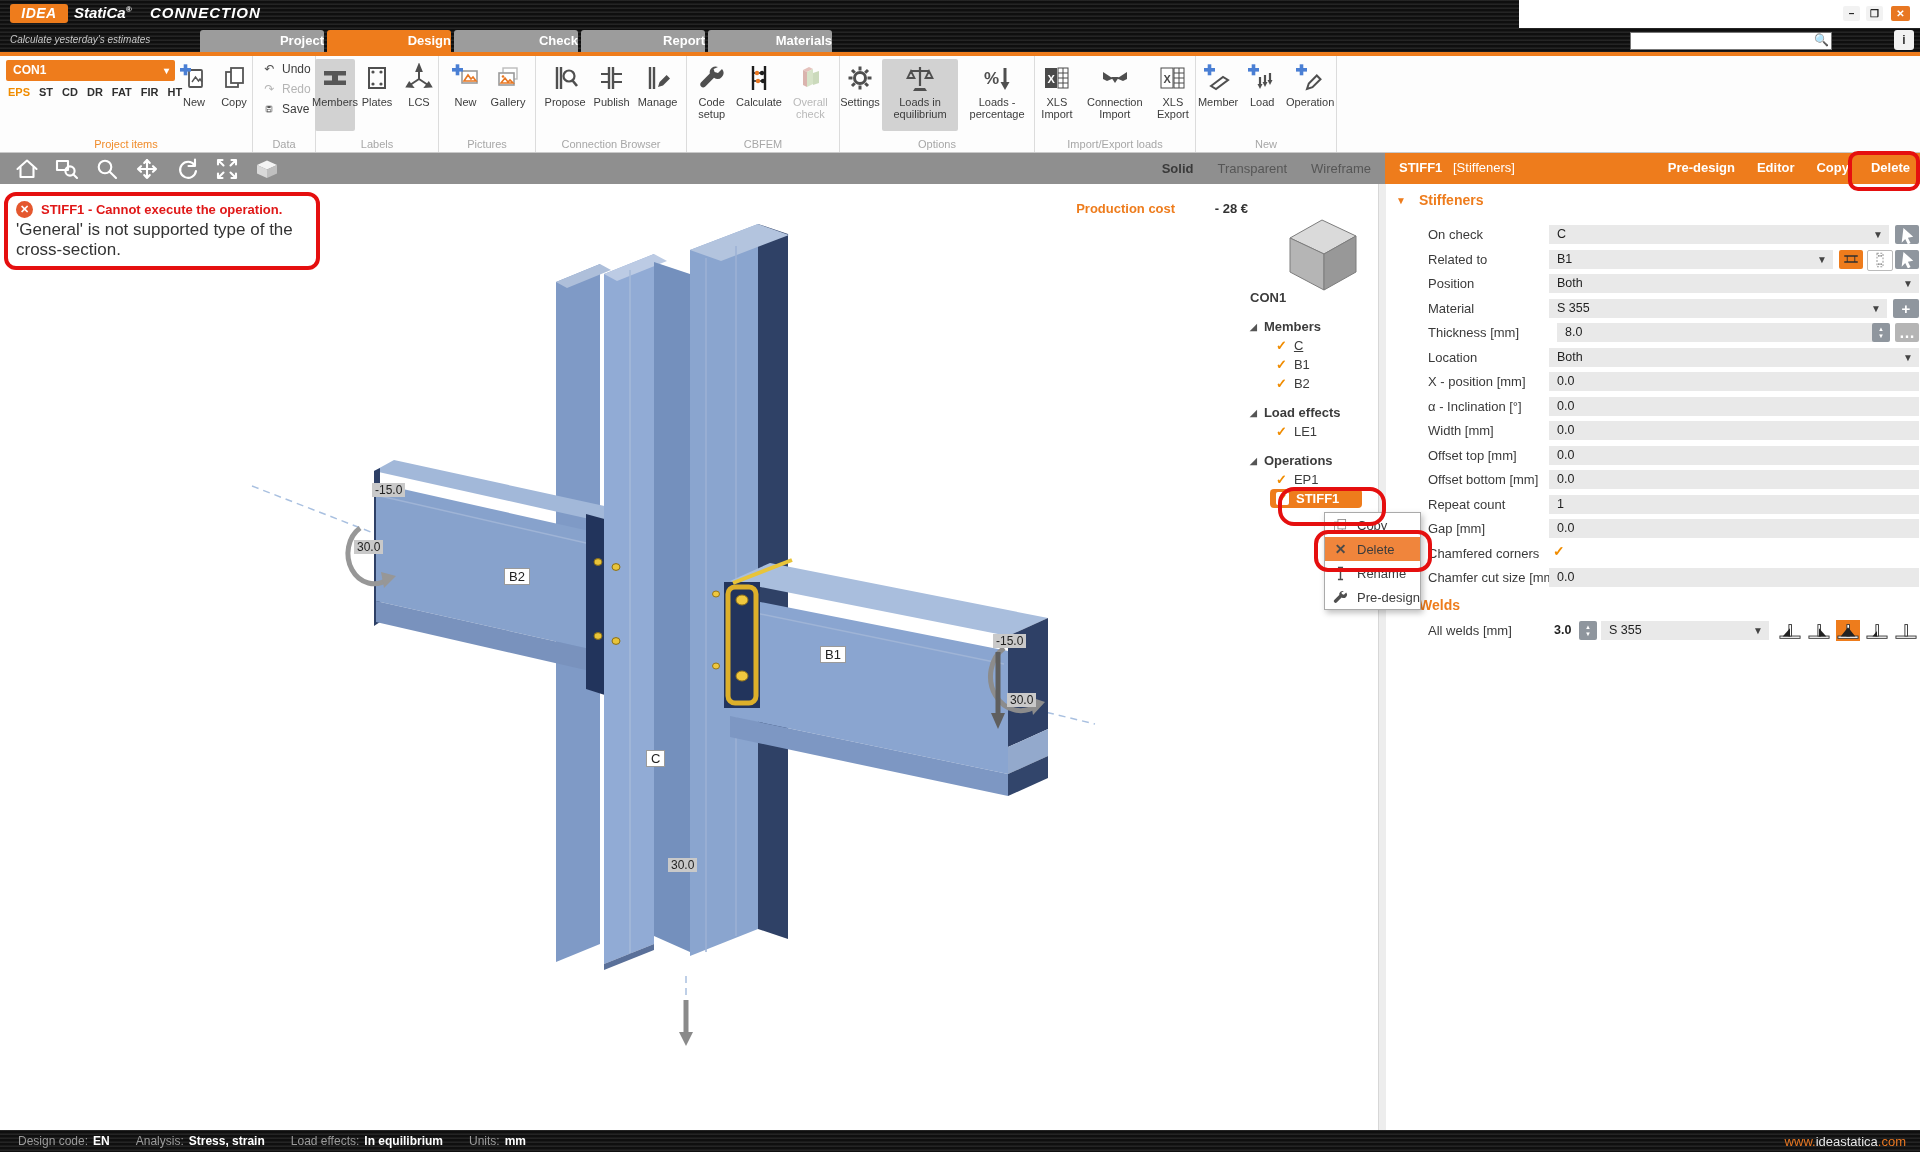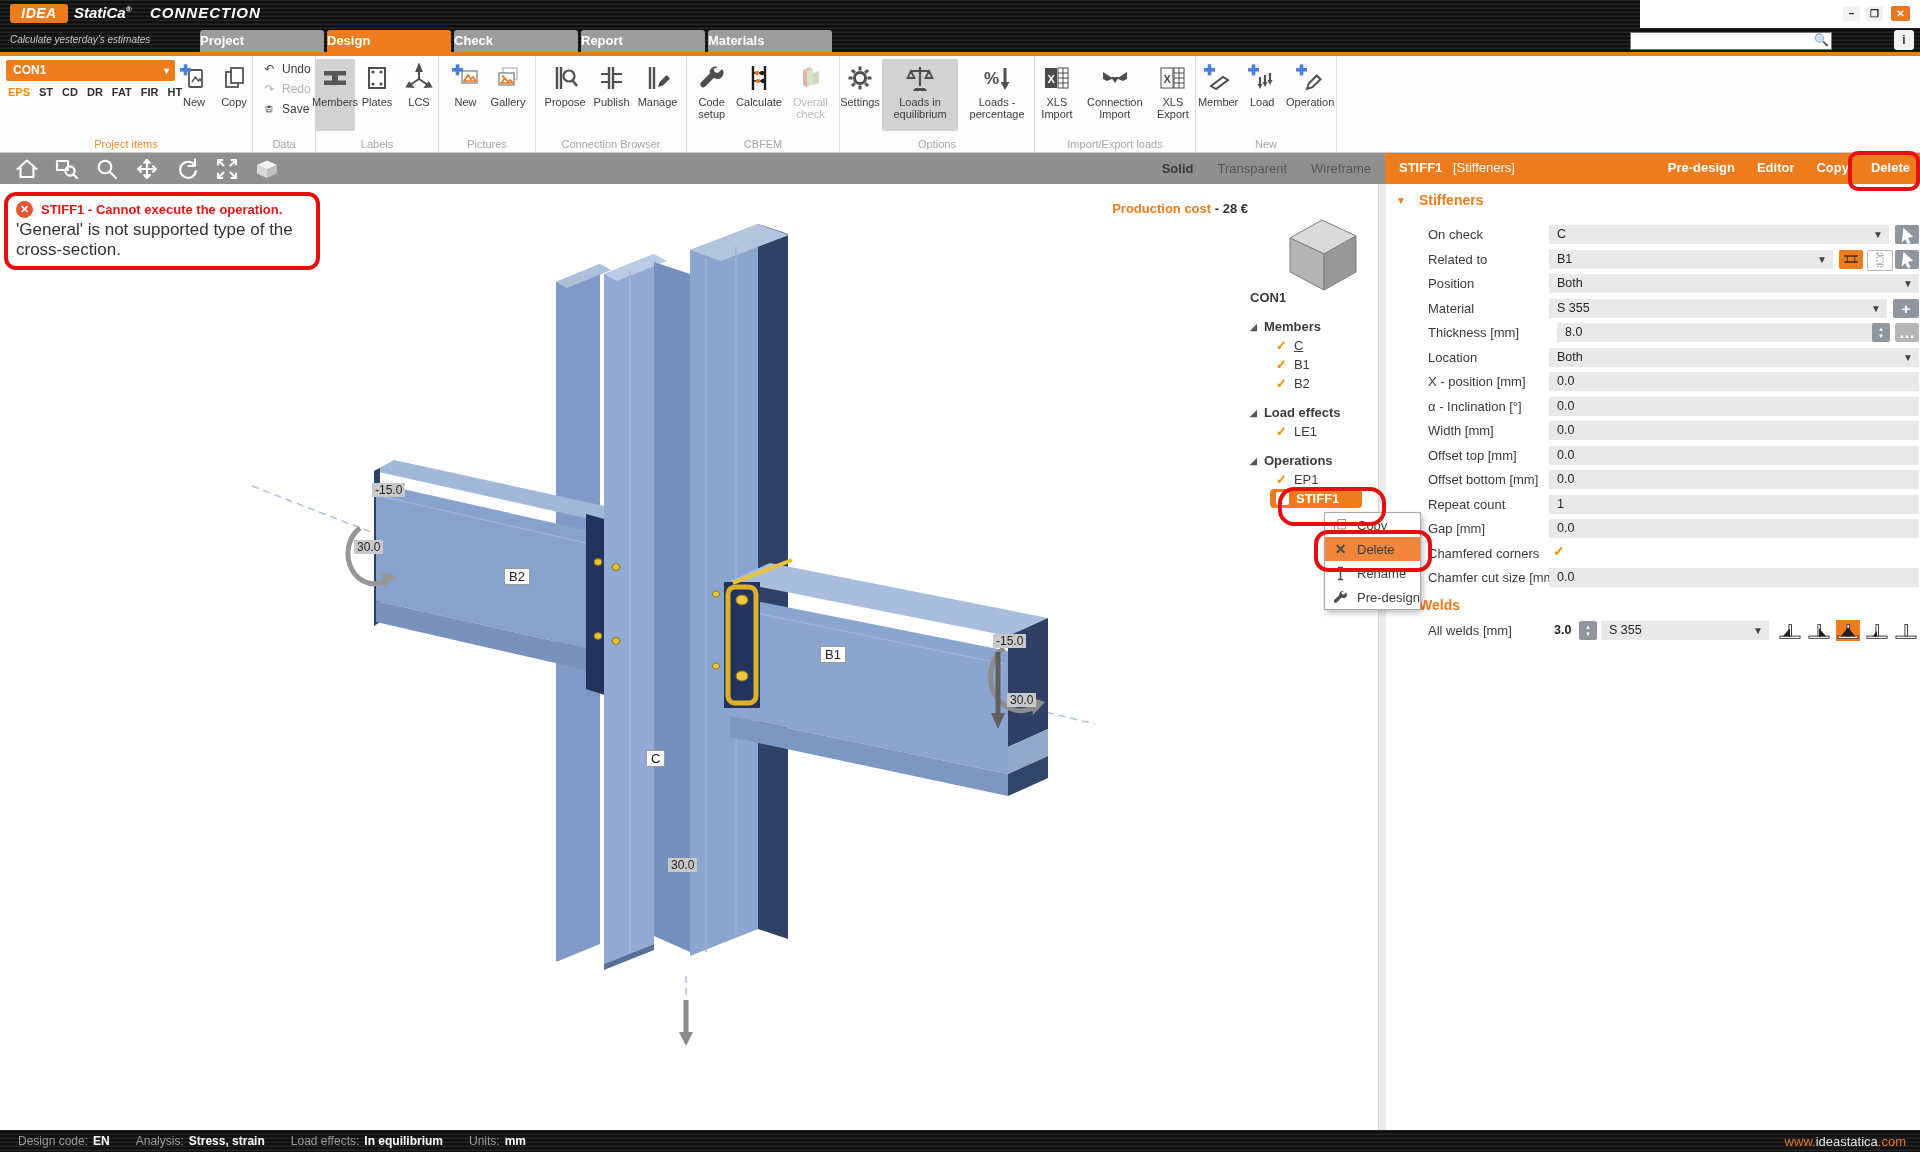--- a/index.html
+++ b/index.html
@@ -7,7 +7,7 @@
        font-family:"Liberation Sans",sans-serif;-webkit-font-smoothing:antialiased;}
   .metal{background:#141414;background-image:repeating-linear-gradient(180deg,rgba(255,255,255,.07) 0 1px,rgba(0,0,0,.25) 1px 3px,rgba(255,255,255,.03) 3px 4px);}
   
-  #titlebar{position:absolute;left:0;top:0;width:1640px;height:28px;}
+  #titlebar{position:absolute;left:0;top:0;width:1519px;height:28px;}
   #logo-box{position:absolute;left:10px;top:4px;width:58px;height:19px;background:#ee7c1c;border-radius:3px;
             color:#fff;font-weight:bold;font-style:italic;font-size:14px;text-align:center;line-height:19px;letter-spacing:.5px;}
   #brand{position:absolute;left:74px;top:4px;color:#fff;font-weight:bold;font-style:italic;font-size:15px;}

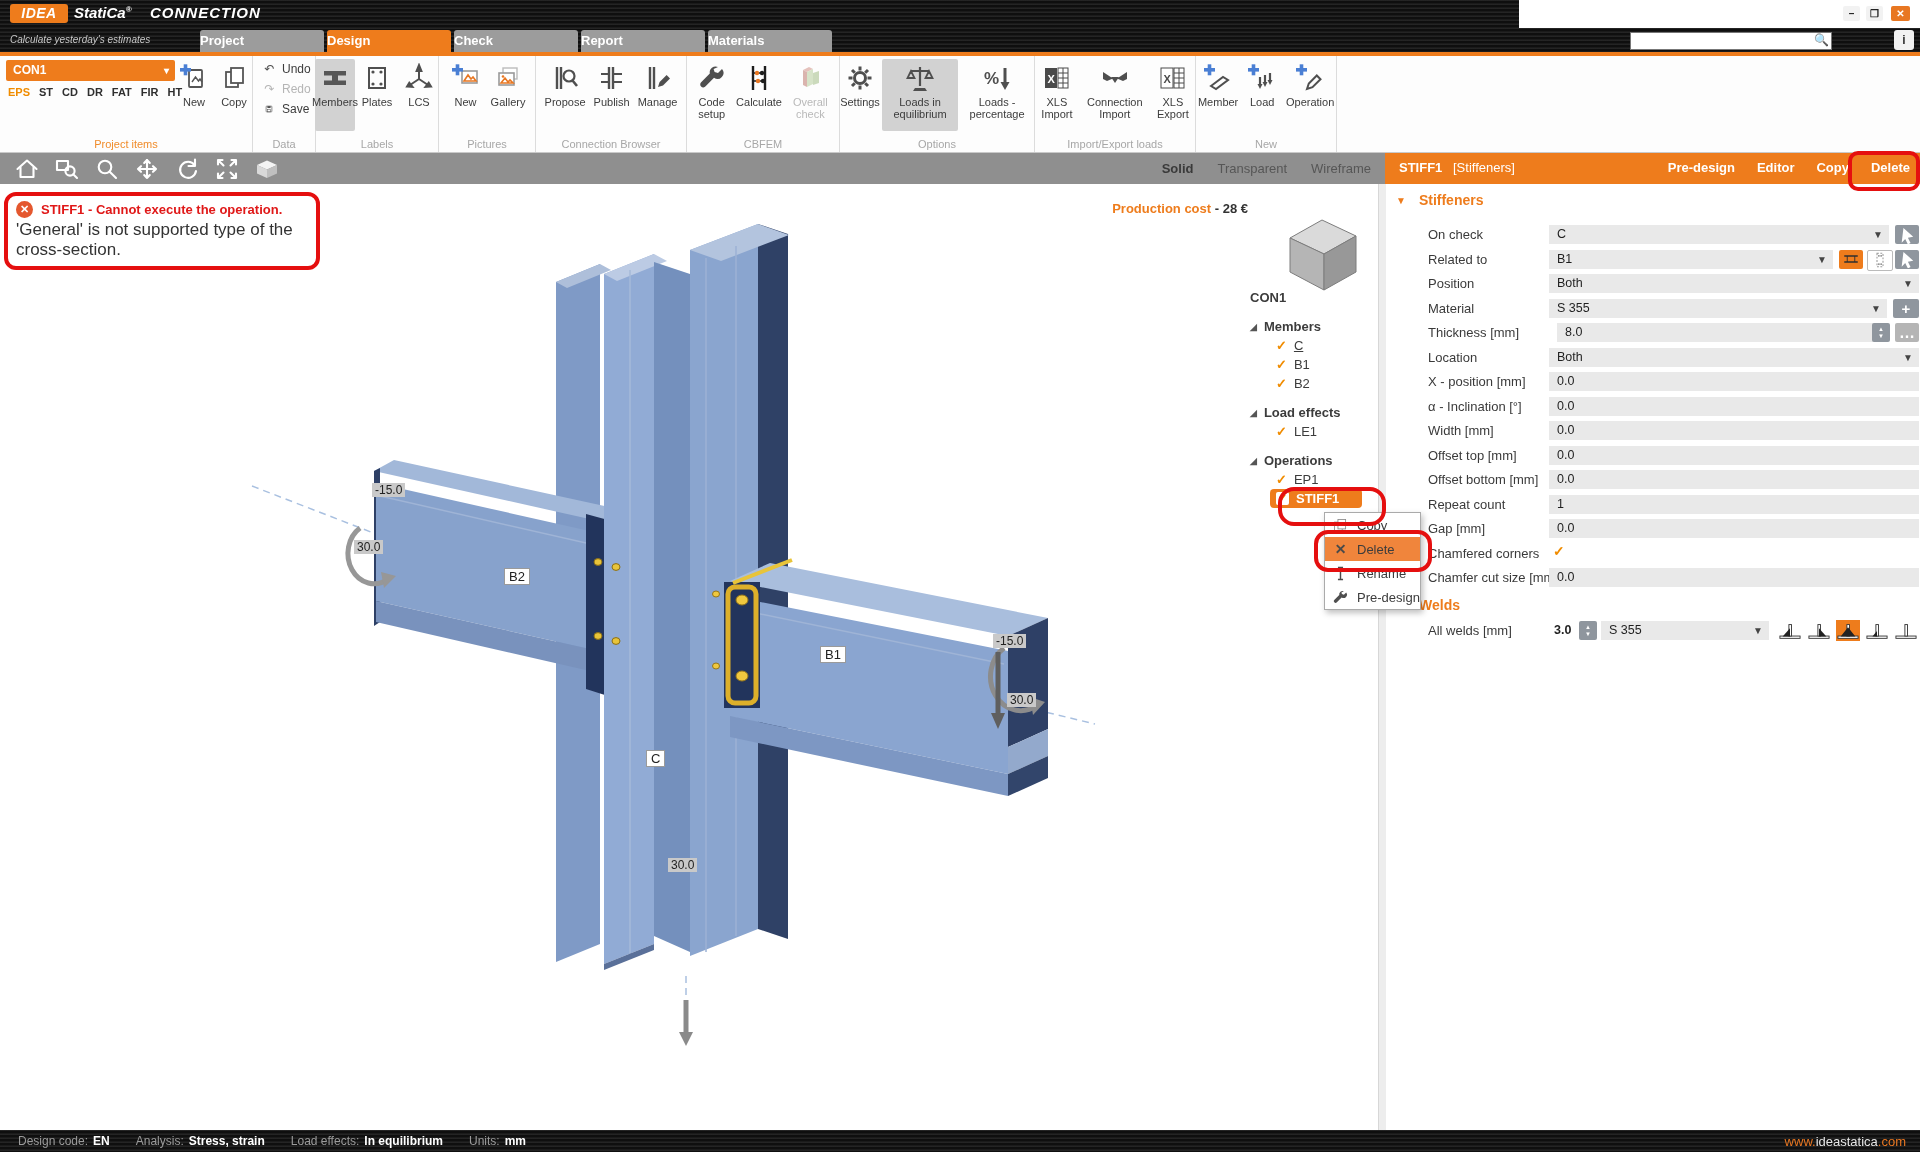--- a/index.html
+++ b/index.html
@@ -22,7 +22,7 @@
   #tagline{position:absolute;left:10px;top:6px;color:#c9c9c9;font-size:10px;font-style:italic;}
   #tabs{position:absolute;left:200px;top:2px;display:flex;gap:3px;}
   .tab{width:124px;height:22px;background:#9c9c9c;color:#fff;font-weight:bold;font-size:13px;
-       text-align:left;line-height:22px;border-radius:3px 3px 0 0;}
+       text-align:right;line-height:22px;border-radius:3px 3px 0 0;}
   .tab.active{background:#ee7c1c;}
   #searchbox{position:absolute;left:1630px;top:4px;width:200px;height:16px;background:#fff;border:1px solid #777;}
   #searchbox input{position:absolute;left:2px;top:0;width:178px;height:14px;border:none;outline:none;font-size:11px;}

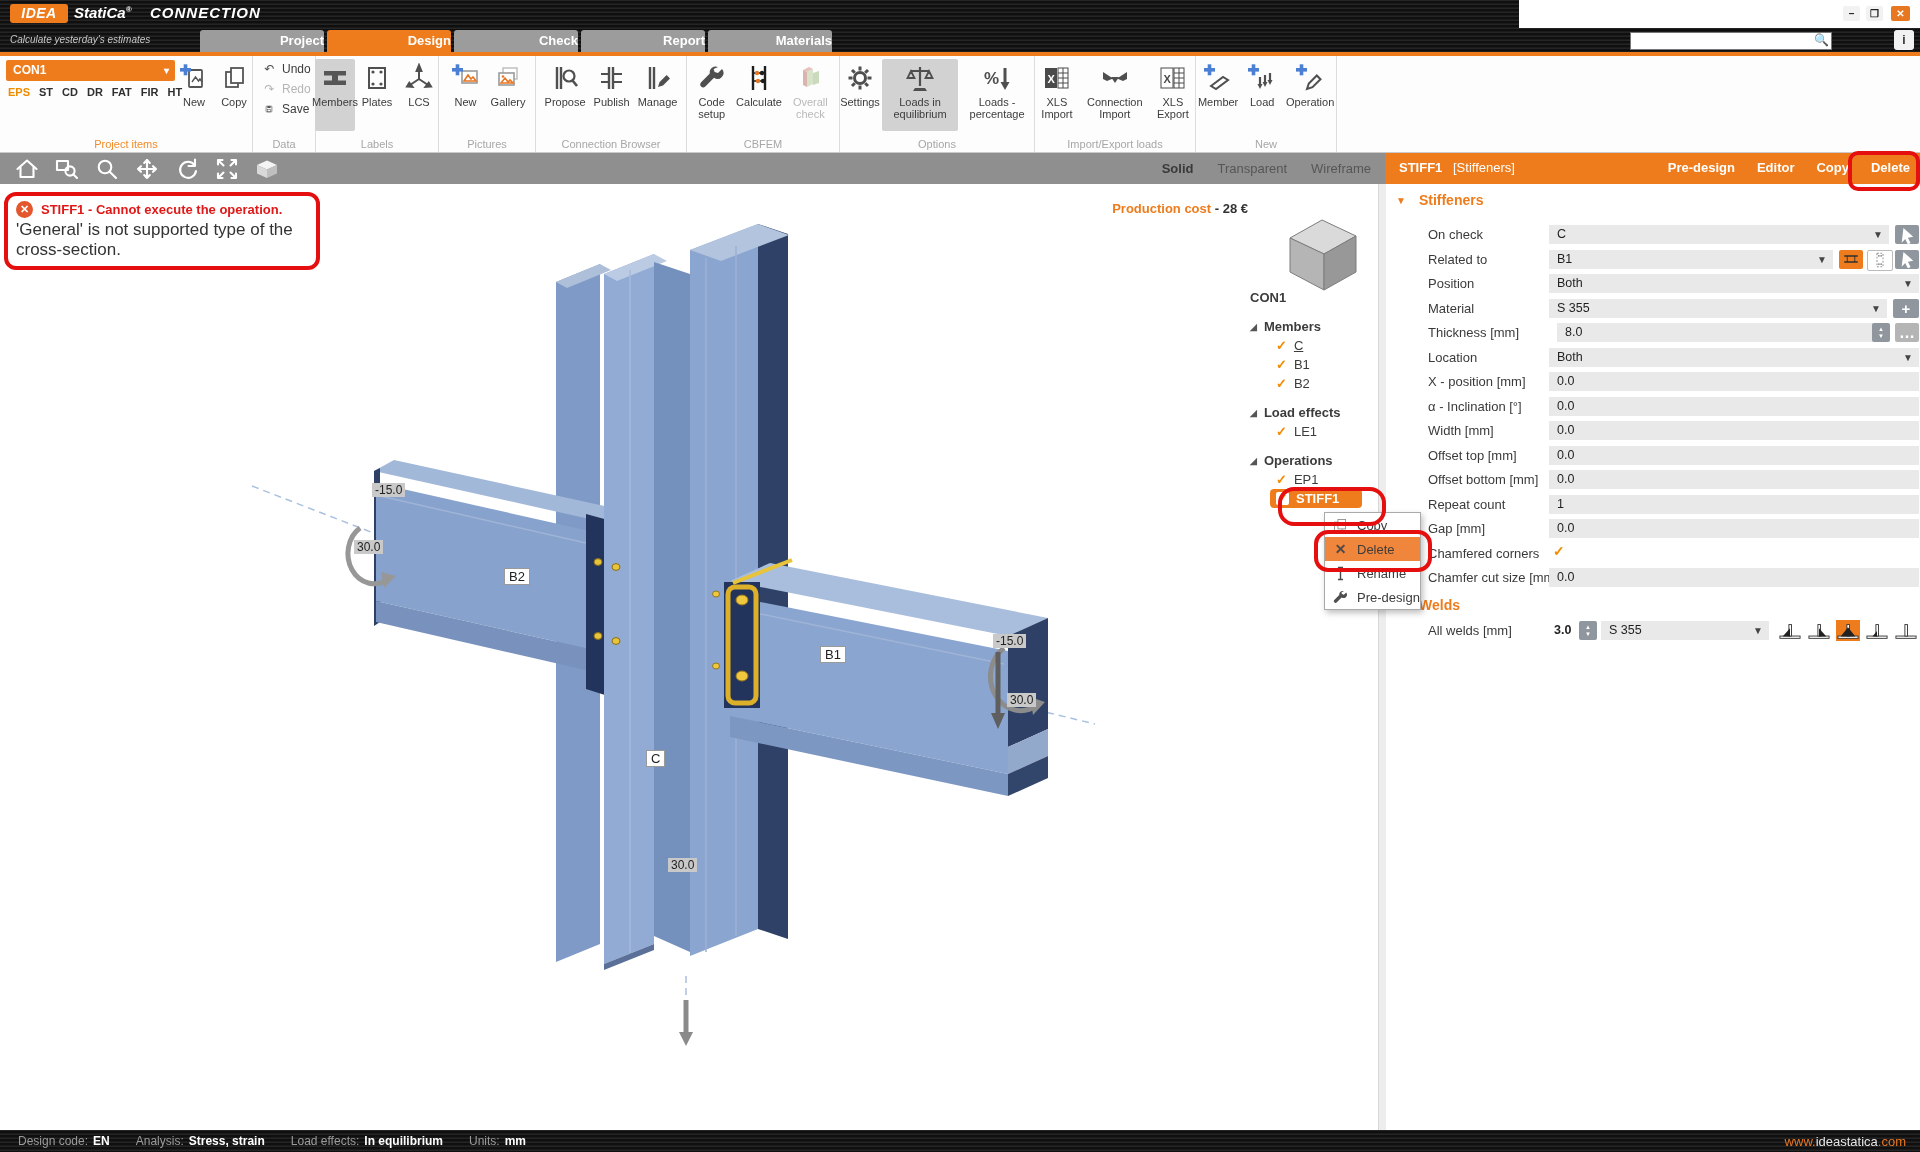--- a/index.html
+++ b/index.html
@@ -73,7 +73,7 @@
   #errbox .d{color:#333;font-size:17px;margin-top:2px;}
   #prodcost{position:absolute;right:672px;top:201px;font-size:13px;font-weight:bold;z-index:6;}
   #prodcost .l{color:#ee7c1c;}
-  #prodcost .v{color:#333;}
+  #prodcost .v{color:#333;margin-left:36px;}
   .dim{position:absolute;background:#c9c9c9;color:#222;font-size:12px;padding:0 3px;z-index:6;}
   .mlabel{position:absolute;background:#fff;border:1px solid #9a9a9a;color:#222;font-size:13px;padding:0 4px;z-index:6;}
   

